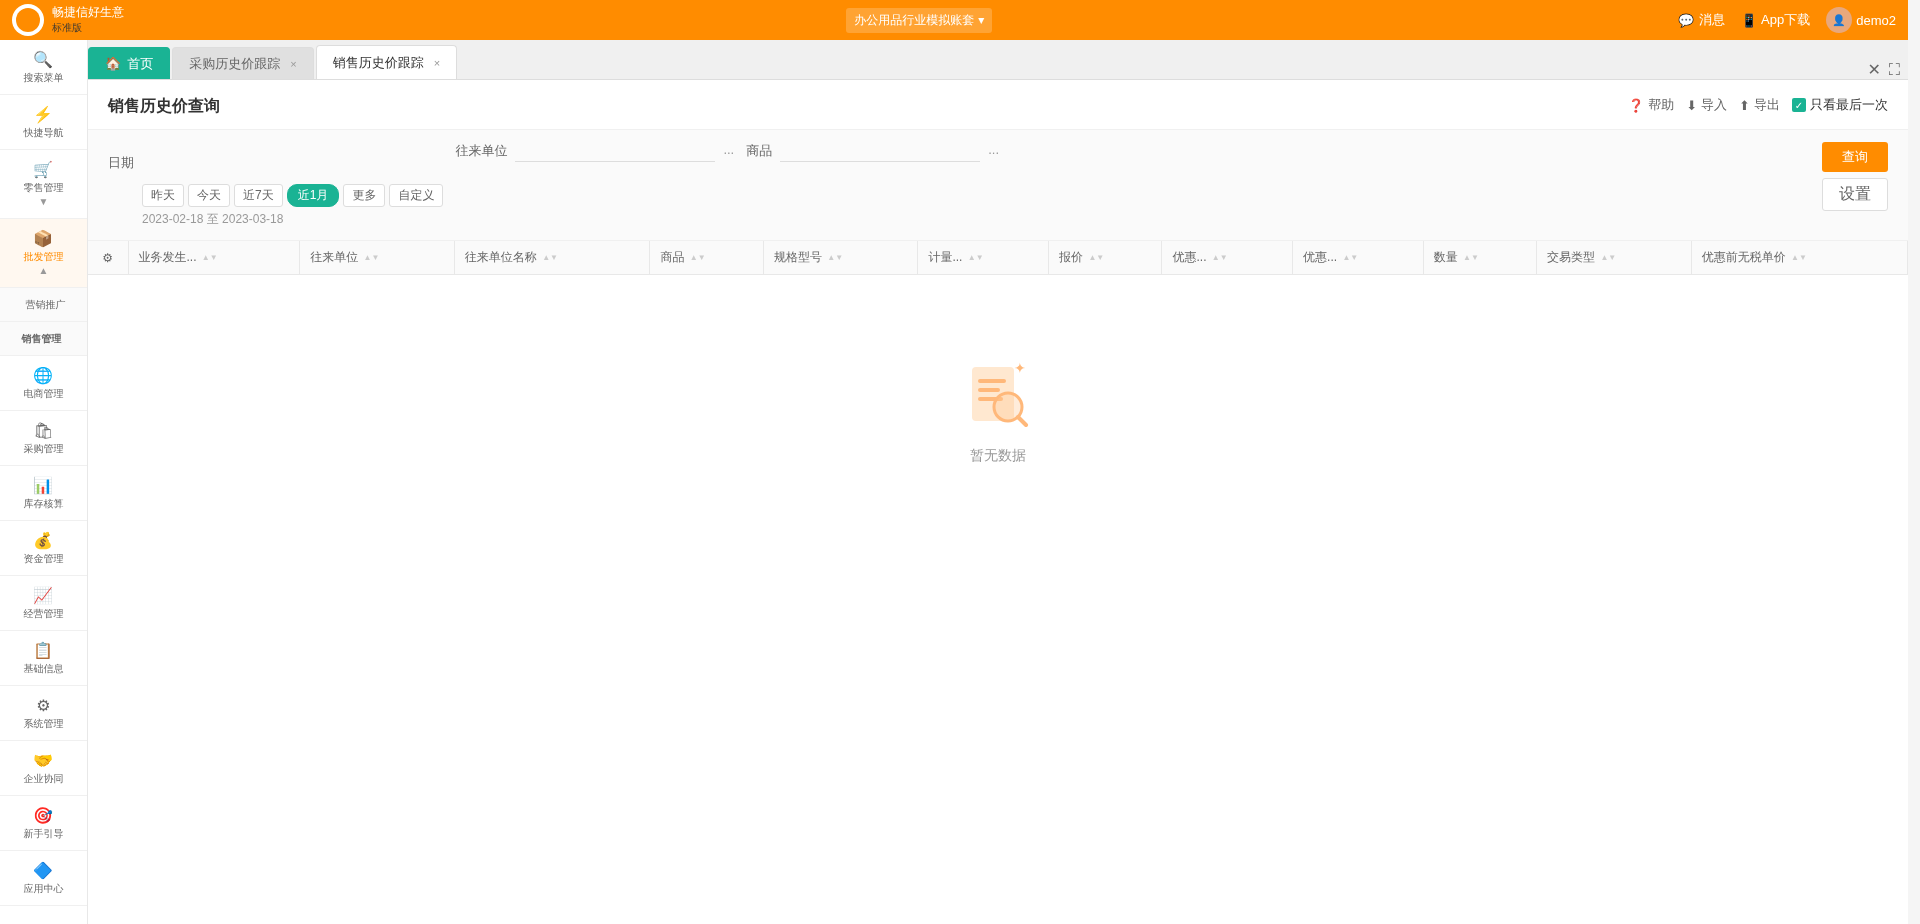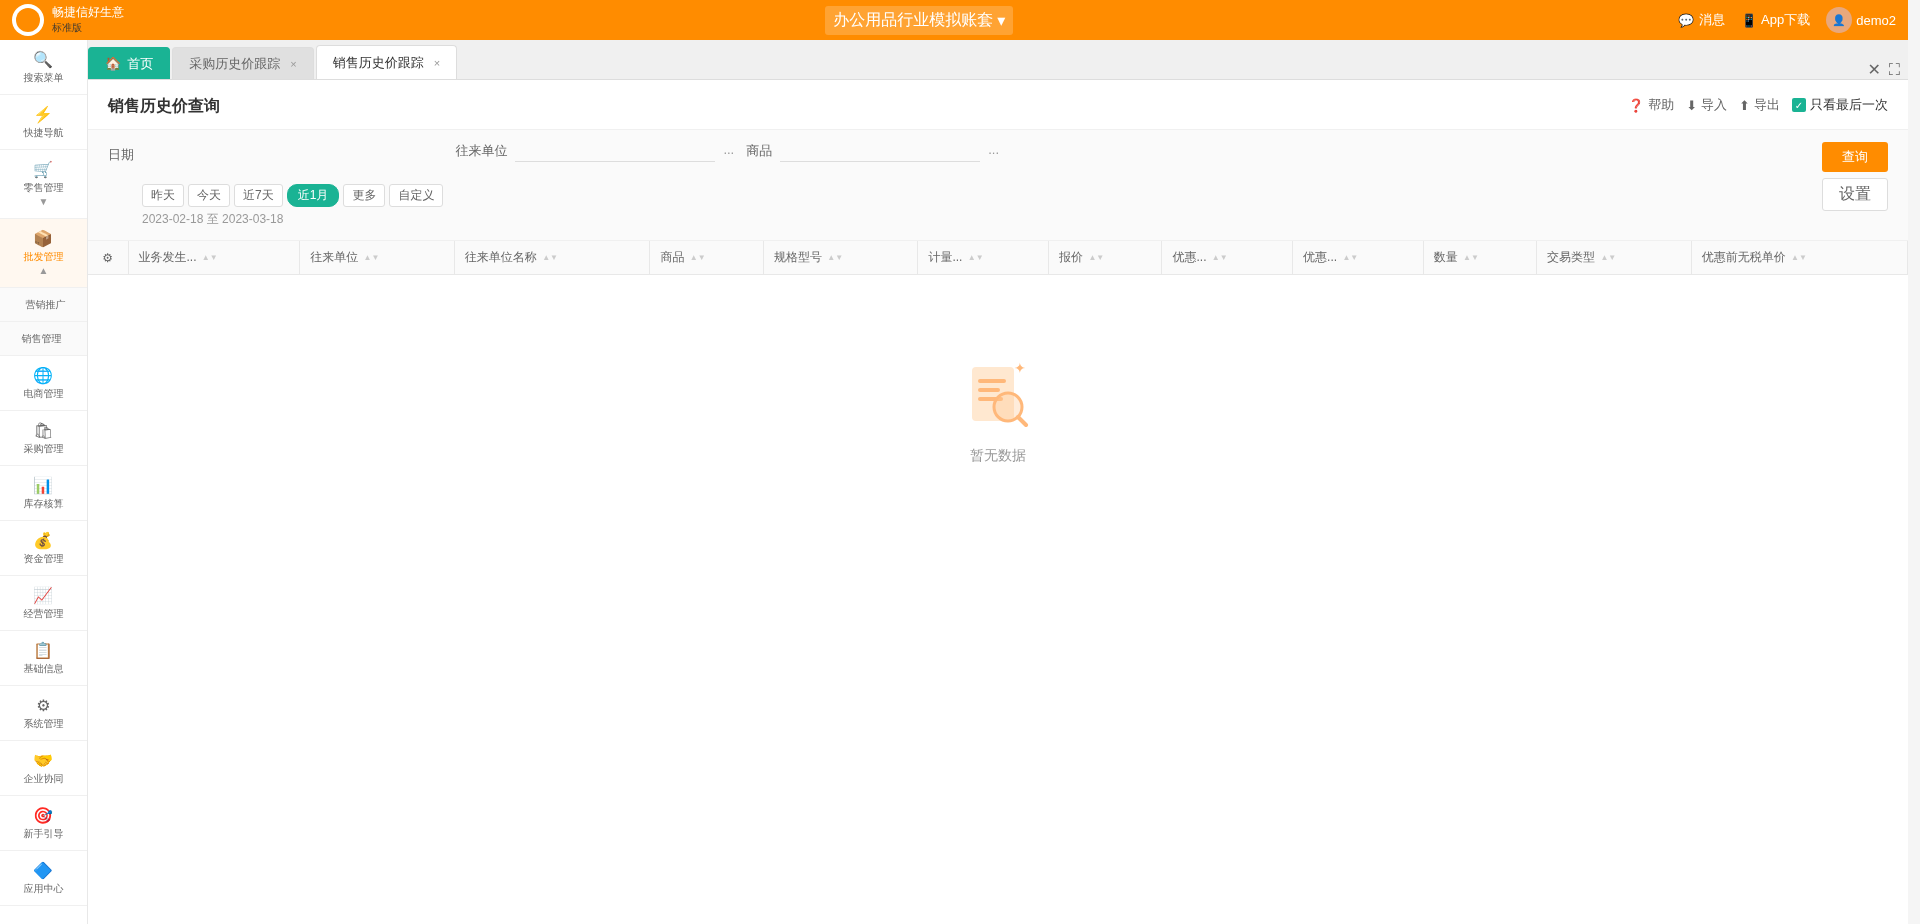--- a/index.html
+++ b/index.html
@@ -16,7 +16,7 @@
     .top-bar-title { color: #fff; font-size: 12px; line-height: 1.3; }
     .top-bar-subtitle { font-size: 10px; opacity: 0.9; }
     .top-bar-center { display: flex; align-items: center; gap: 8px; flex: 1; justify-content: center; }
-    .workspace-selector { background: rgba(255,255,255,0.2); border: none; color: #fff; padding: 4px 8px; border-radius: 3px; font-size: 16px; display: flex; align-items: center; gap: 4px; cursor: pointer; margin-left: 36px; }
+    .workspace-selector { background: rgba(255,255,255,0.2); border: none; color: #fff; padding: 4px 8px; border-radius: 3px; font-size: 12px; display: flex; align-items: center; gap: 4px; cursor: pointer; margin-left: 36px; }
     .top-bar-right { display: flex; align-items: center; gap: 16px; color: #fff; font-size: 13px; }
     .top-bar-right-item { display: flex; align-items: center; gap: 4px; cursor: pointer; }
     .avatar { width: 26px; height: 26px; border-radius: 50%; background: #ccc; overflow: hidden; display: flex; align-items: center; justify-content: center; font-size: 11px; background: #e8a87c; color: #fff; }

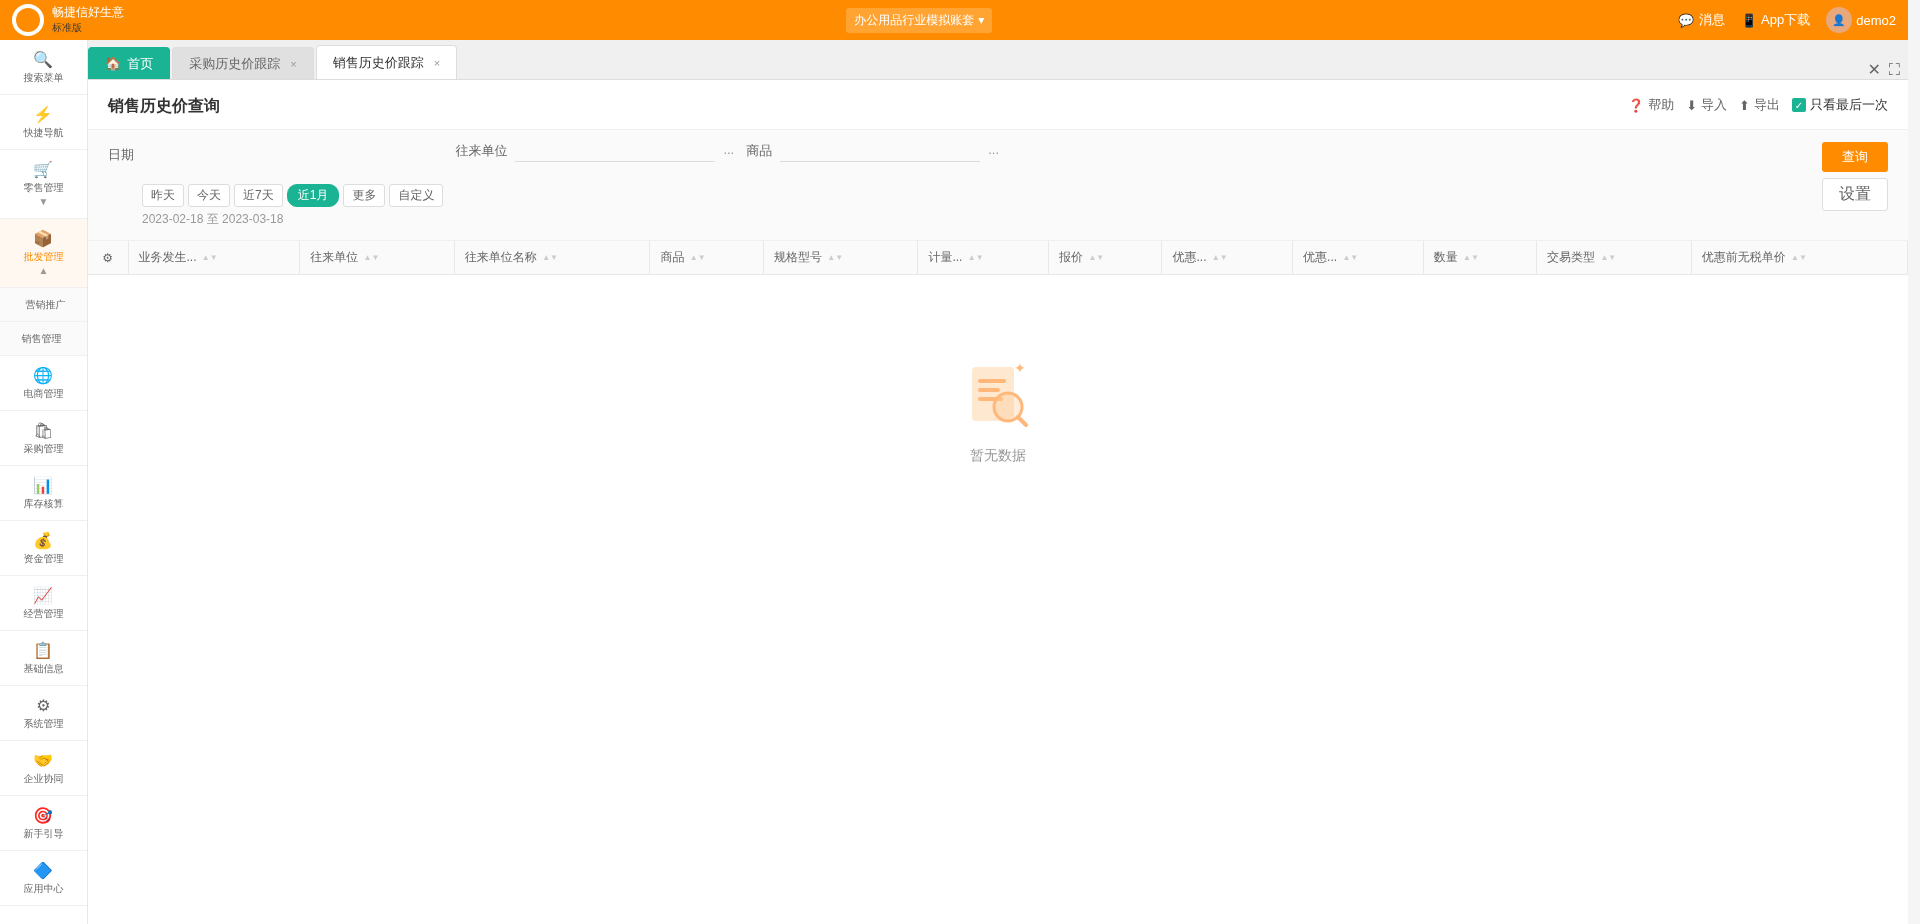--- a/index.html
+++ b/index.html
@@ -58,7 +58,7 @@
     
     .filter-bar { padding: 12px 20px; background: #fafafa; border-bottom: 1px solid #f0f0f0; display: flex; align-items: flex-start; flex-wrap: wrap; gap: 12px; }
     .filter-group { display: flex; align-items: flex-start; gap: 8px; }
-    .filter-label { color: #666; font-size: 13px; padding-top: 4px; white-space: nowrap; }
+    .filter-label { color: #666; font-size: 13px; padding-top: 4px; white-space: nowrap; margin-top: 8px; }
     .filter-date-buttons { display: flex; flex-direction: column; gap: 4px; }
     .date-btn-row { display: flex; gap: 4px; margin-top: 42px; }
     .date-btn { padding: 2px 8px; border: 1px solid #ddd; border-radius: 3px; background: #fff; cursor: pointer; font-size: 12px; color: #666; }

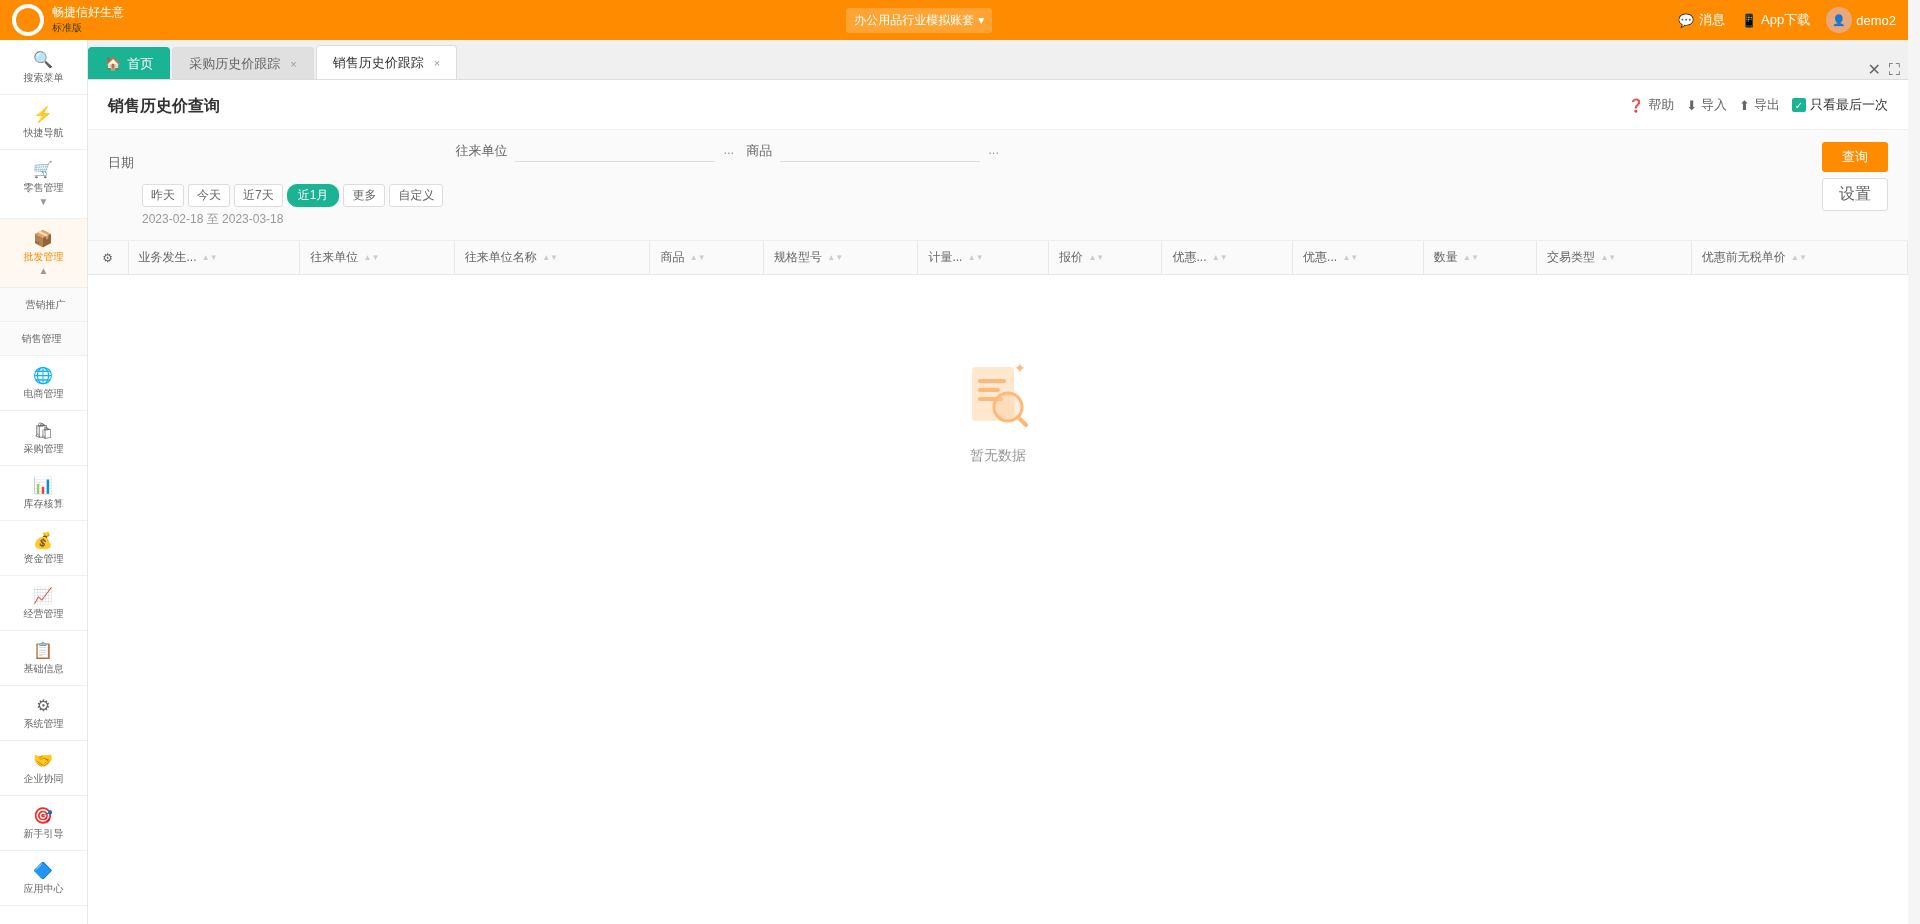--- a/index.html
+++ b/index.html
@@ -144,7 +144,7 @@
       <div class="sidebar-item" style="padding-left:8px;background:#fafafa;">
         <div class="sidebar-item-label">营销推广</div>
       </div>
-      <div class="sidebar-item" style="padding-left:0;background:#fafafa;">
+      <div class="sidebar-item" style="padding-left:0;background:#fafafa;font-weight:bold;">
         <div class="sidebar-item-label">销售管理</div>
       </div>
       <div class="sidebar-item">

